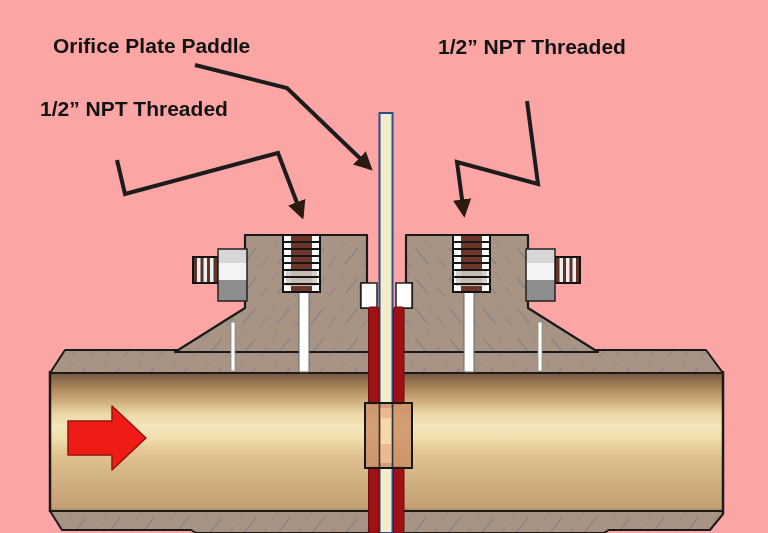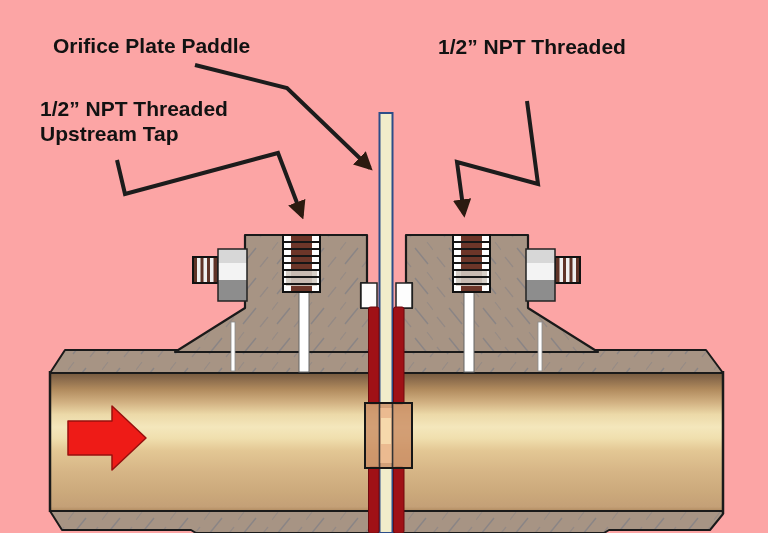--- a/index.html
+++ b/index.html
@@ -139,7 +139,6 @@
 
   <div class="label" id="label-upstream">
     <span>1/2” NPT Threaded</span>
-    <span>Upstream Tap</span>
   </div>
 
   <div class="label" id="label-downstream">

